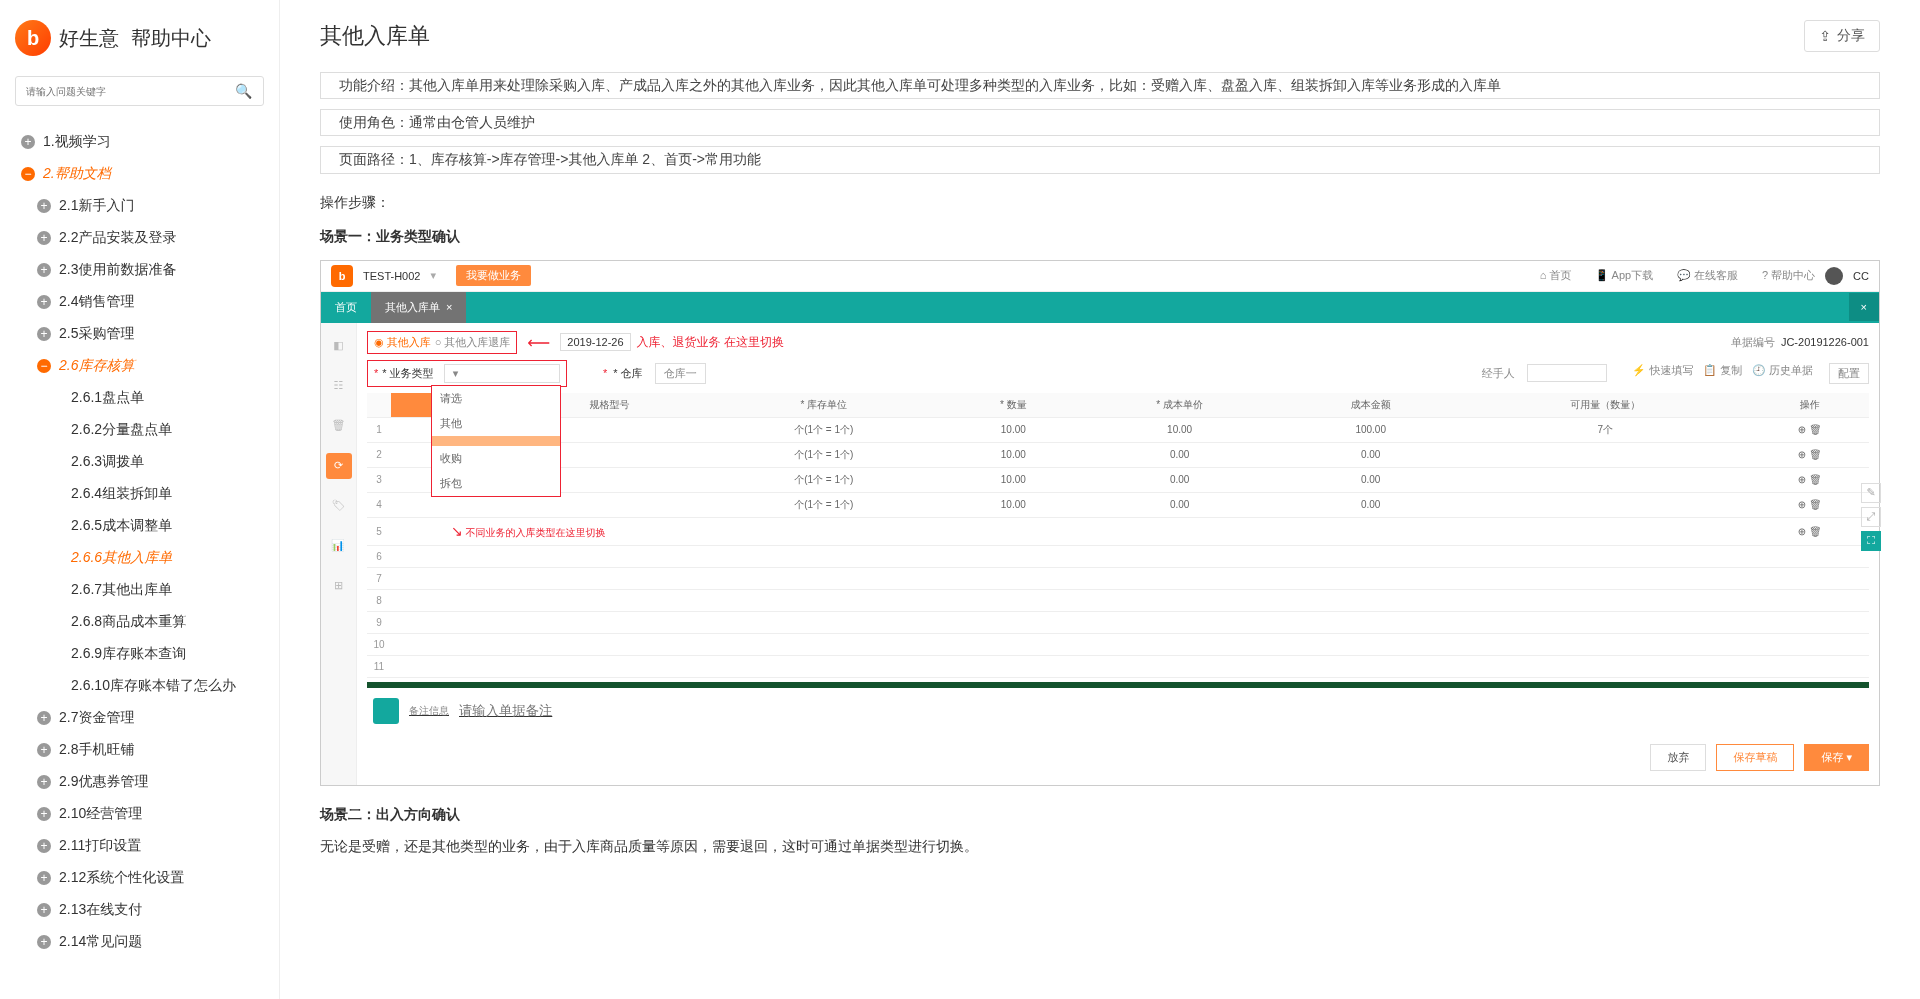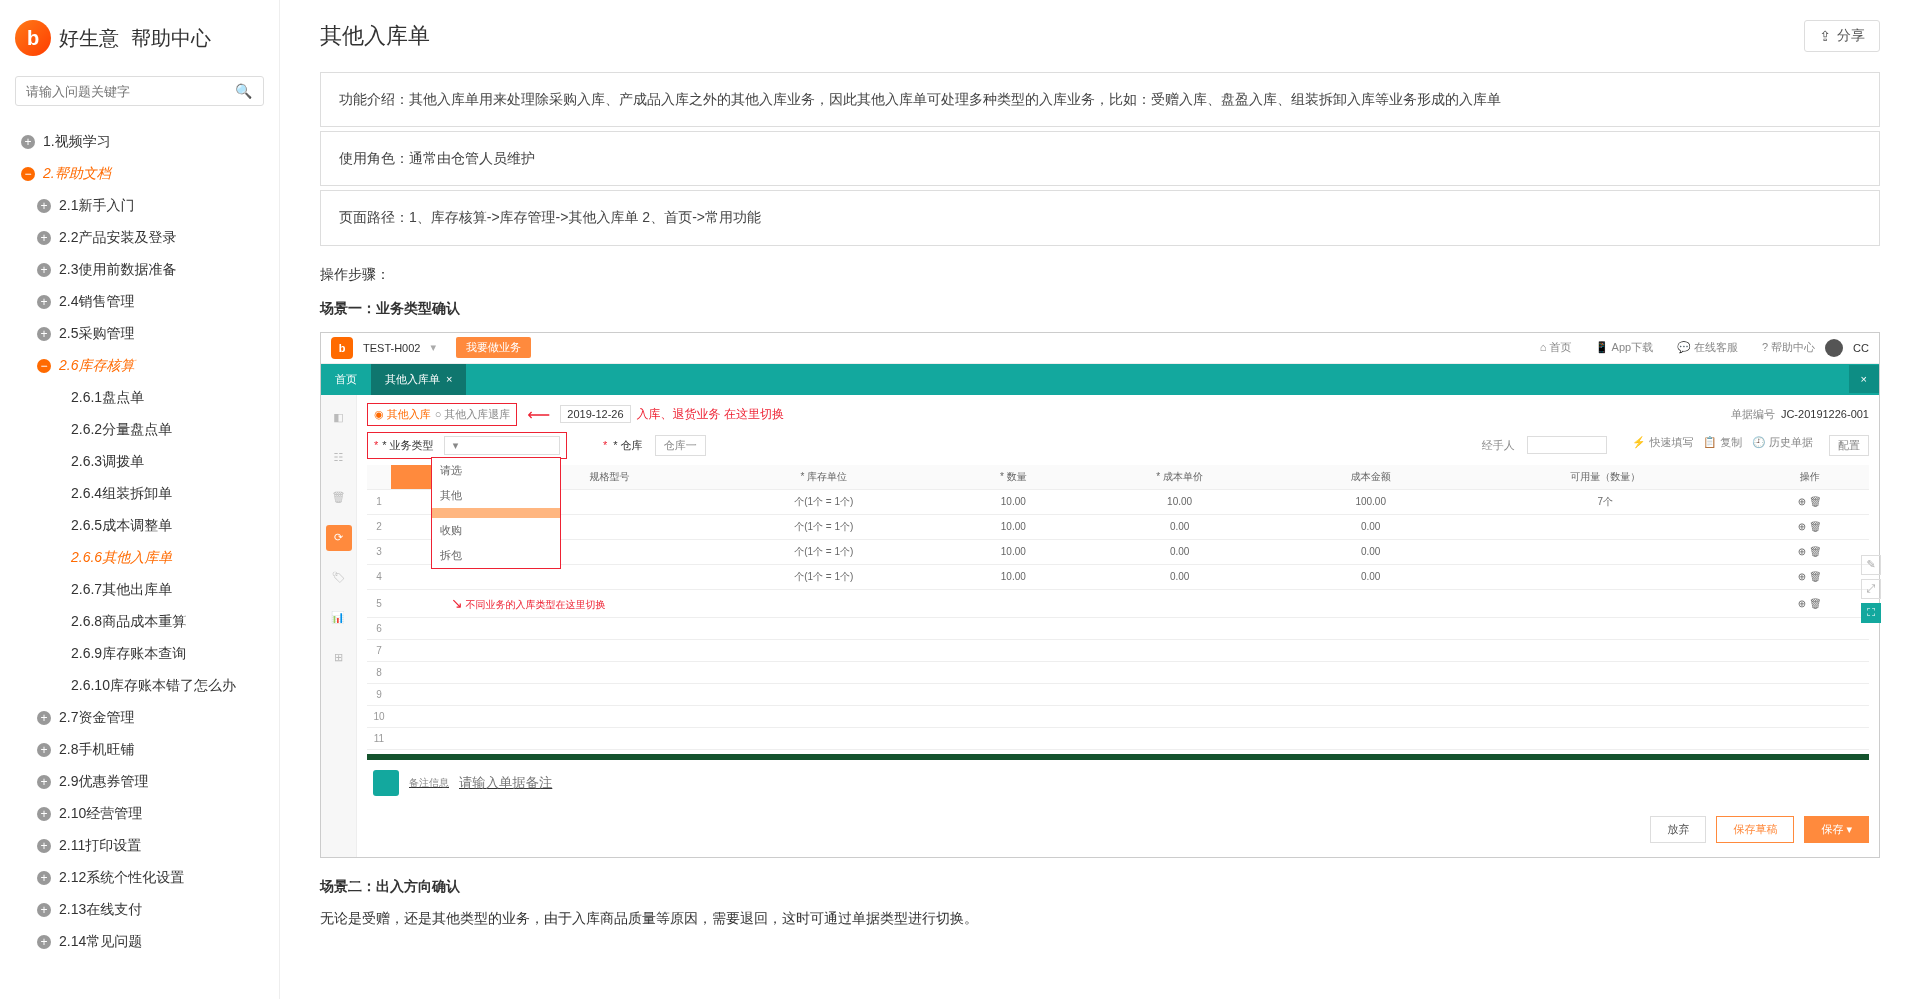--- a/index.html
+++ b/index.html
@@ -11,7 +11,7 @@
 .brand { font-size: 20px; font-weight: 500; color: #333; }
 .subbrand { font-size: 20px; color: #333; margin-left: 4px; }
 .search-wrap { display: flex; align-items: center; border: 1px solid #ddd; border-radius: 3px; padding: 6px 10px; margin-bottom: 20px; }
-.search-wrap input { flex: 1; border: none; outline: none; font-size: 13px; color: #404040; }
+.search-wrap input { flex: 1; border: none; outline: none; font-size: 10px; color: #404040; }
 .search-icon { color: #888; font-size: 14px; }
 .nav { list-style: none; }
 .nav li { padding: 7px 0 7px 6px; cursor: pointer; display: flex; align-items: center; gap: 8px; }

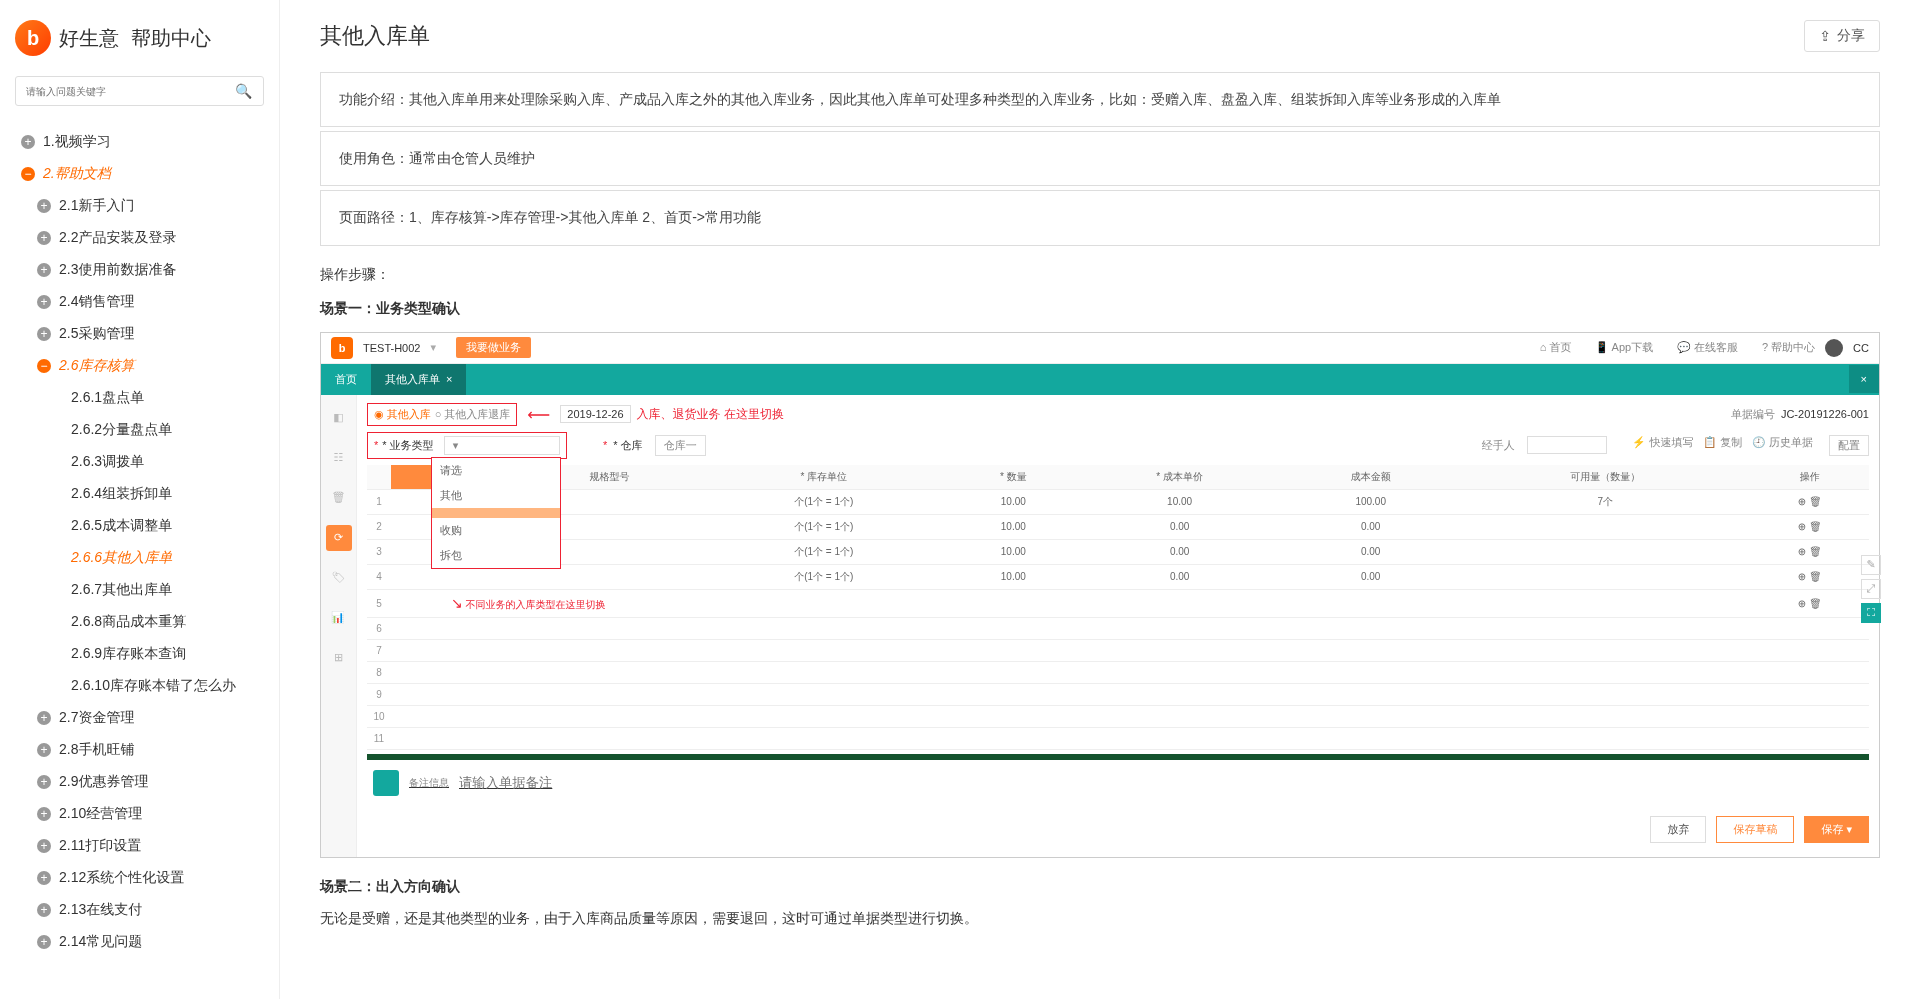--- a/index.html
+++ b/index.html
@@ -27,7 +27,7 @@
 .header-row { display: flex; align-items: center; justify-content: space-between; margin-bottom: 20px; }
 .page-title { font-size: 22px; font-weight: 500; }
 .share-btn { border: 1px solid #ddd; border-radius: 3px; padding: 6px 14px; color: #555; display: flex; align-items: center; gap: 6px; cursor: pointer; }
-.info-box { border: 1px solid #ddd; padding: 14px 18px; margin-bottom: 4px; color: #444; line-height: 1.8; }
+.info-box { border: 1px solid #ddd; padding: 0 18px; margin-bottom: 10px; color: #444; line-height: 1.8; }
 .section-label { font-weight: 500; margin: 20px 0 10px; }
 .scene { font-weight: 700; margin: 16px 0 8px; }
 .body-text { color: #333; line-height: 2; margin-bottom: 6px; }

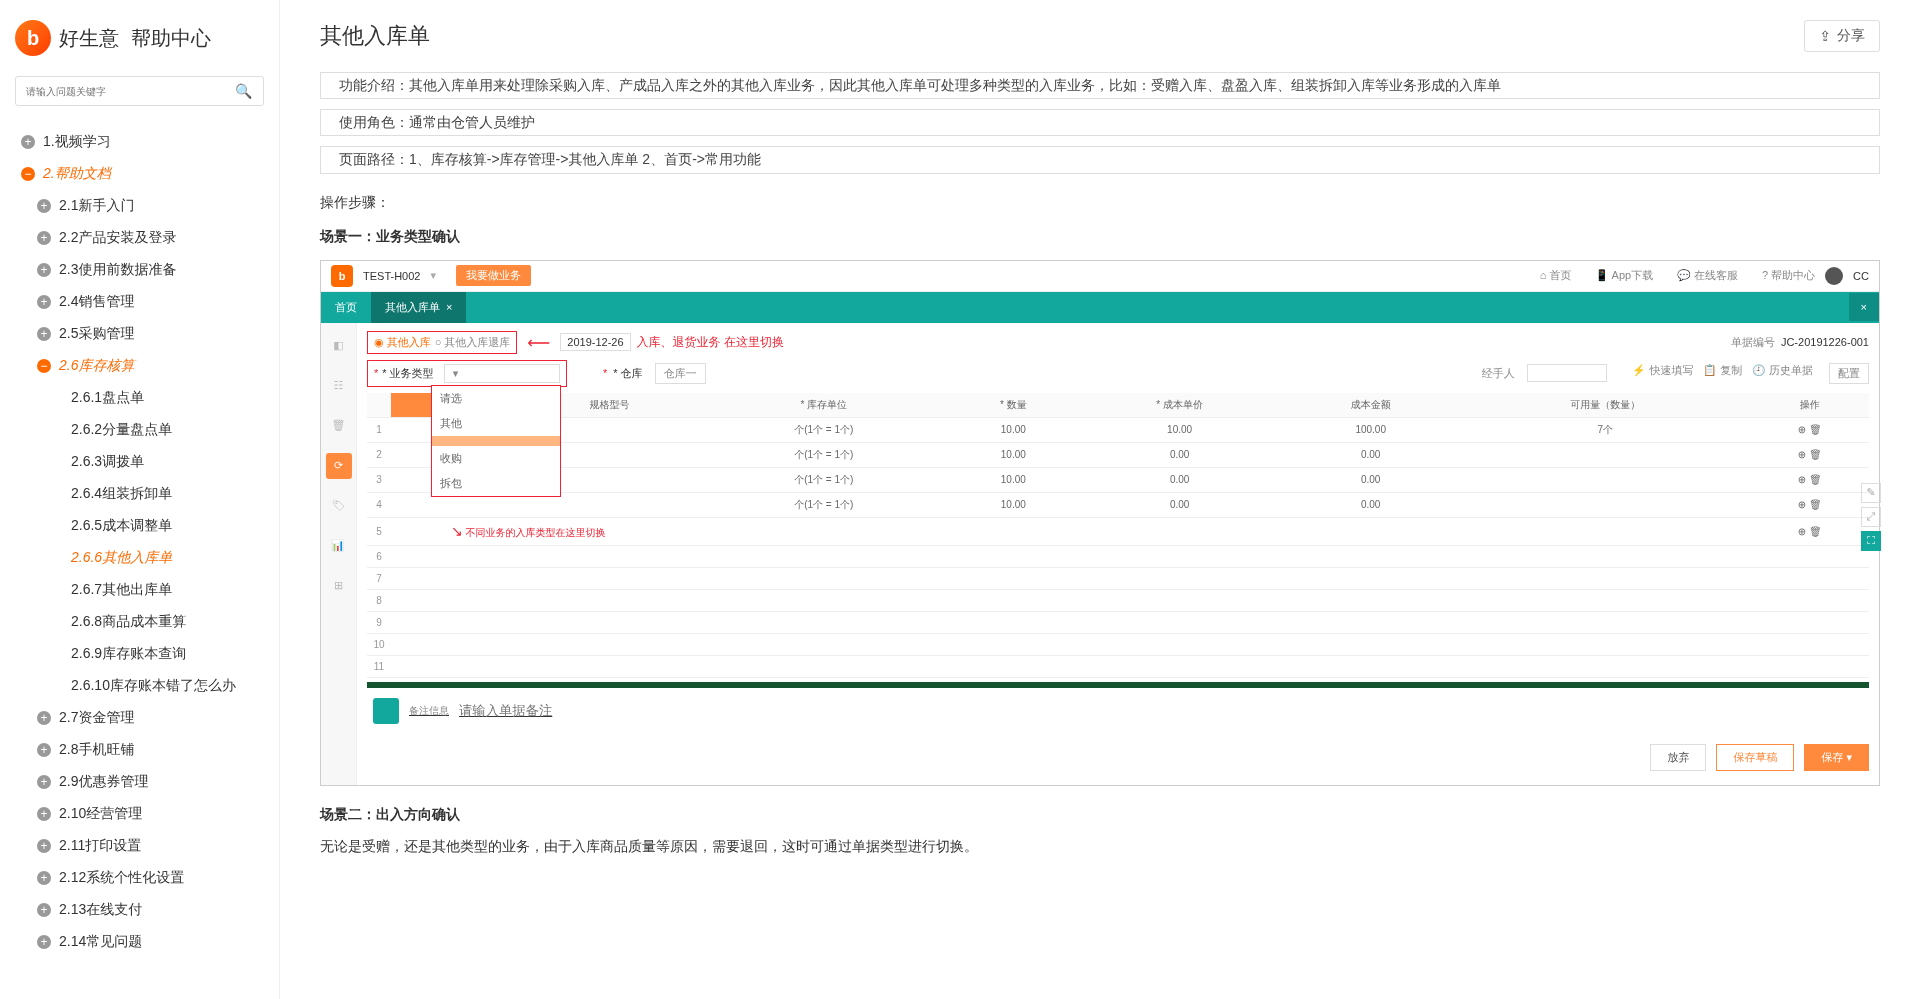--- a/index.html
+++ b/index.html
@@ -41,7 +41,7 @@
 .emb-avatar { width: 18px; height: 18px; border-radius: 50%; background: #555; }
 .emb-tabs { background: #13a89e; display: flex; align-items: center; padding: 0; color: #fff; }
 .emb-tab { padding: 8px 14px; }
-.emb-tab.active { background: #0f766e; }
+.emb-tab.active { background: #737373; }
 .emb-tab .x { margin-left: 6px; }
 .emb-close { margin-left: auto; padding: 8px 12px; background: #0d8d84; }
 .emb-body { display: flex; }

